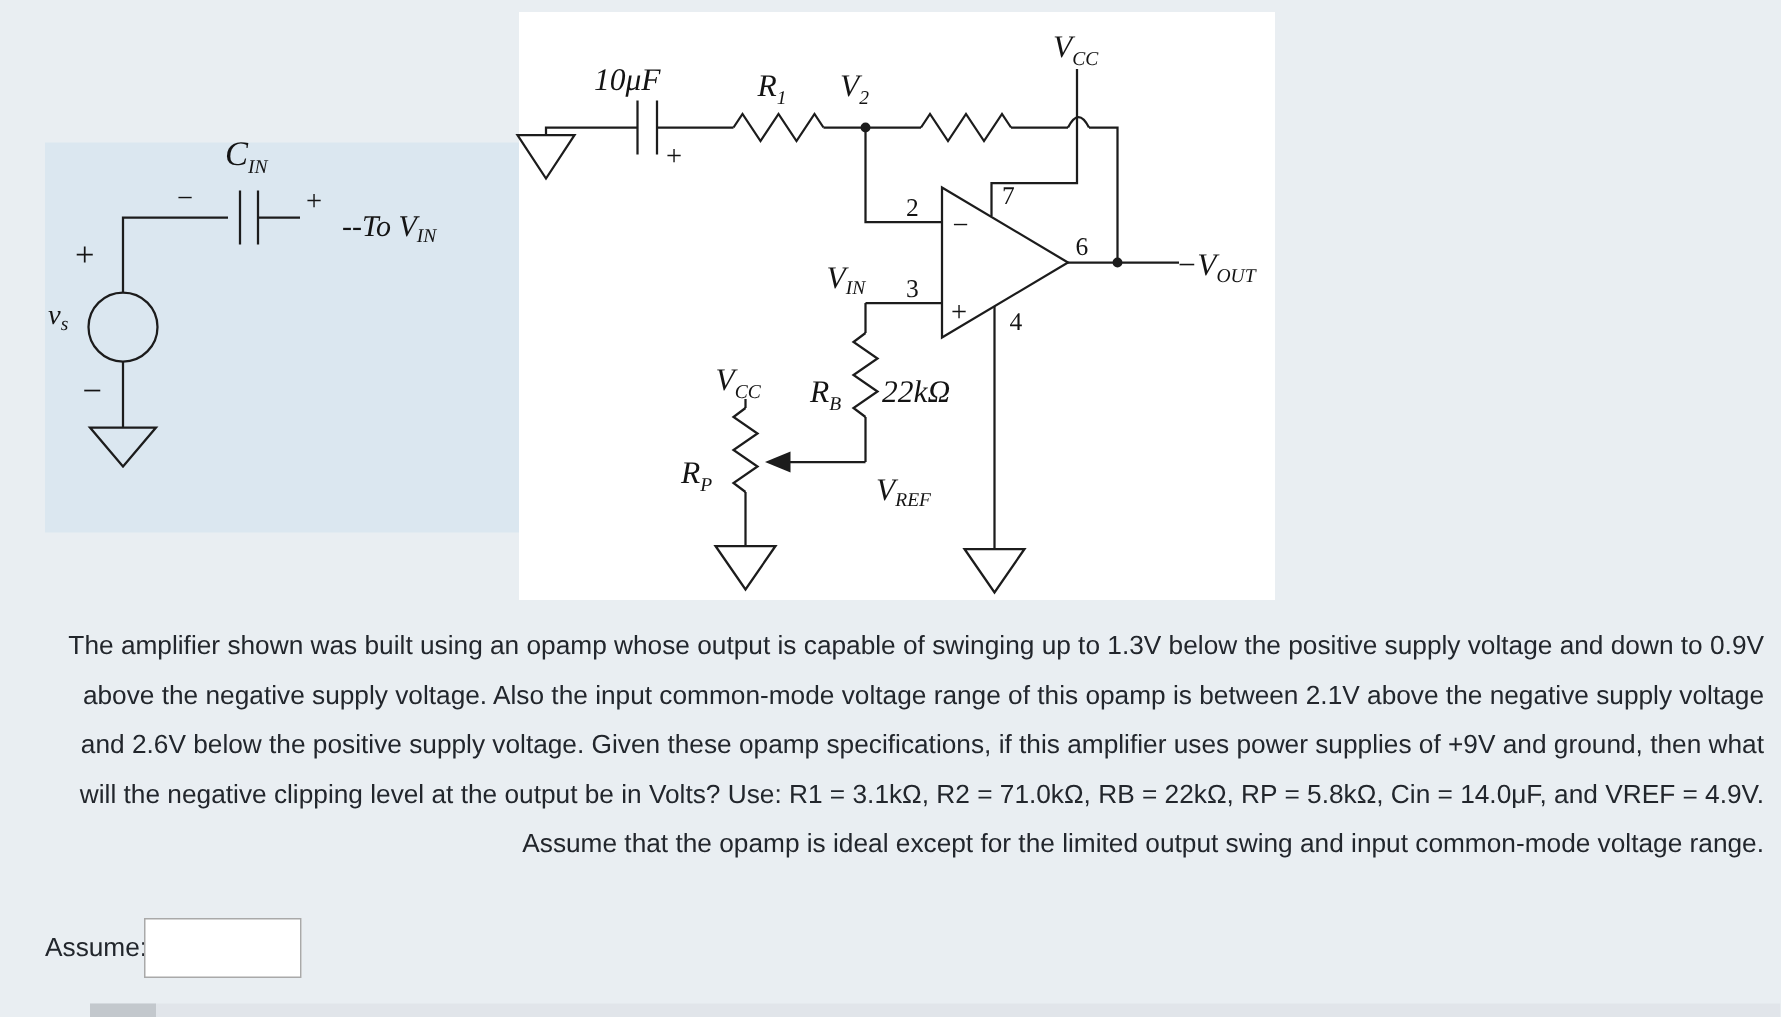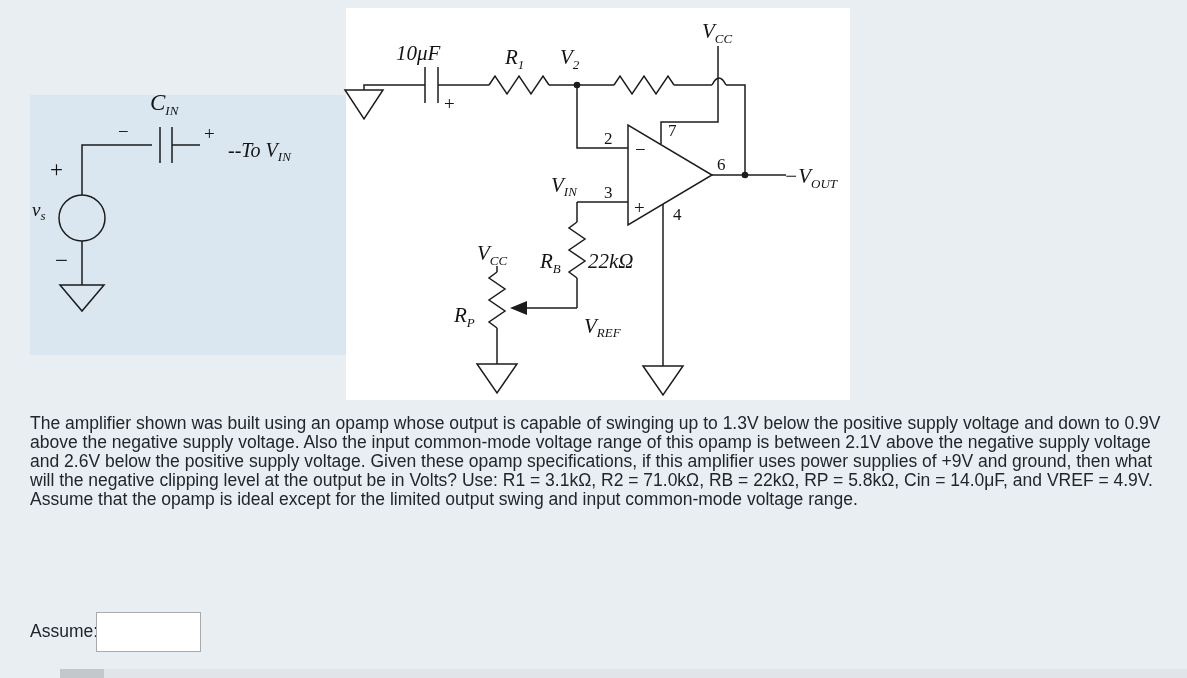--- a/index.html
+++ b/index.html
@@ -23,7 +23,7 @@
   .pin { font-family: "Liberation Serif", serif; font-size: 17px; font-style: normal; }
   .question {
     position: absolute; left: 30px; top: 414px; width: 1146px;
-    font-size: 17.5px; line-height: 19px; color: #22262c;
+    font-size: 17.5px; line-height: 33px; color: #22262c; text-align: right;
   }
   .answer-label { position: absolute; left: 30px; top: 621px; font-size: 17.5px; color: #22262c; }
   .answer-input {

